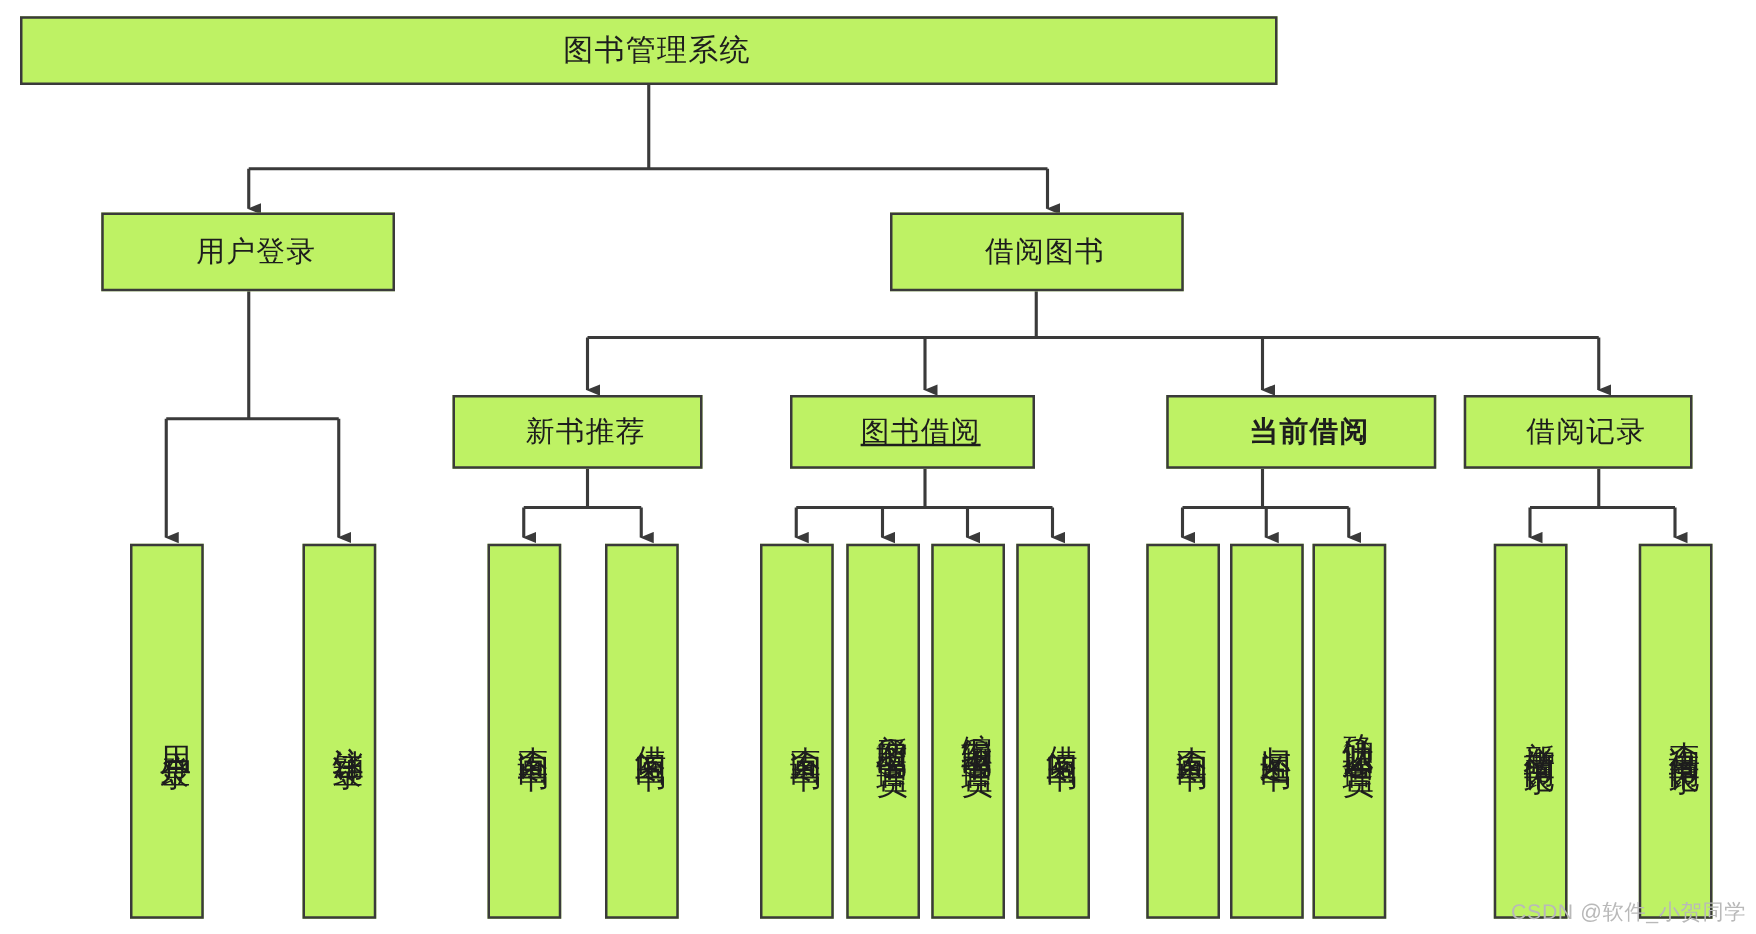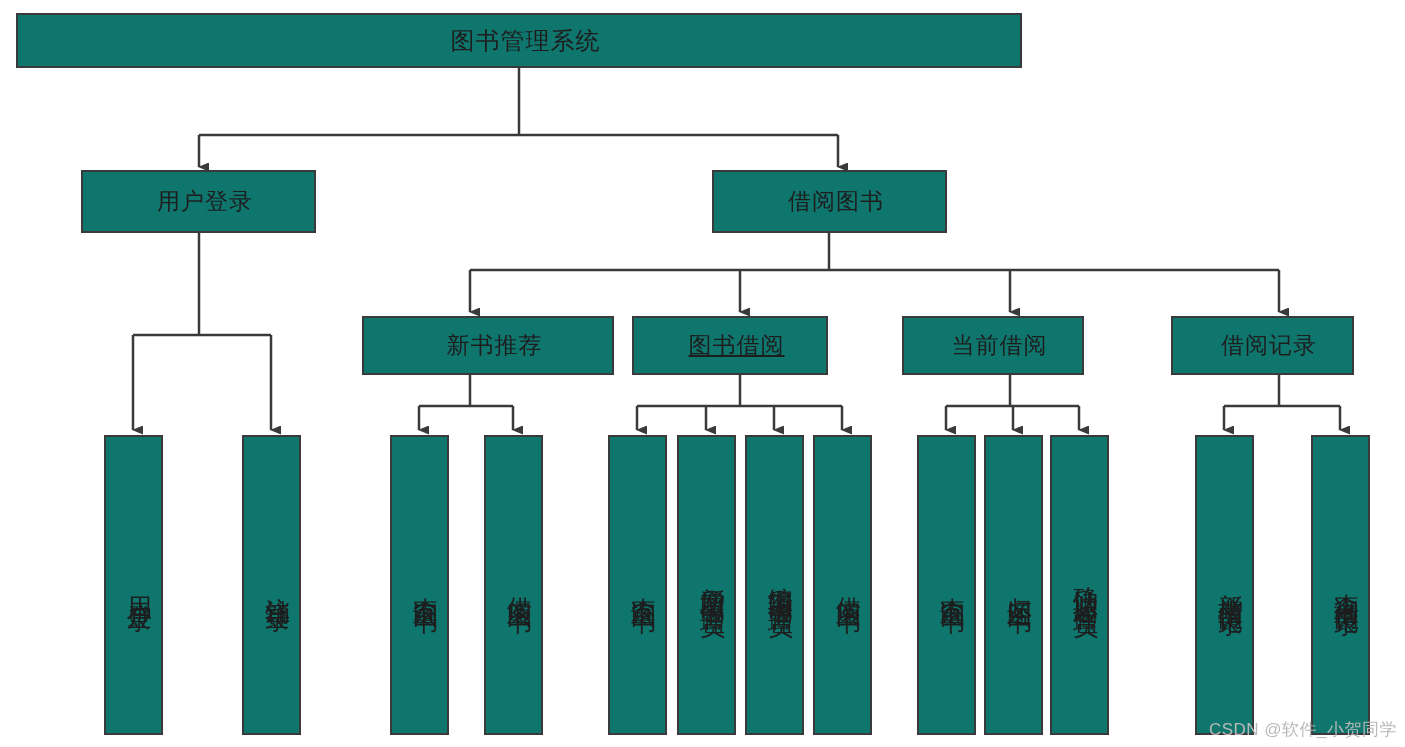--- a/index.html
+++ b/index.html
@@ -32,7 +32,7 @@
   .node {
     position: absolute;
     box-sizing: border-box;
-    background: #0f766e;
+    background: #bef264;
     border: 2.5px solid #3a3a3a;
     display: flex;
     align-items: center;

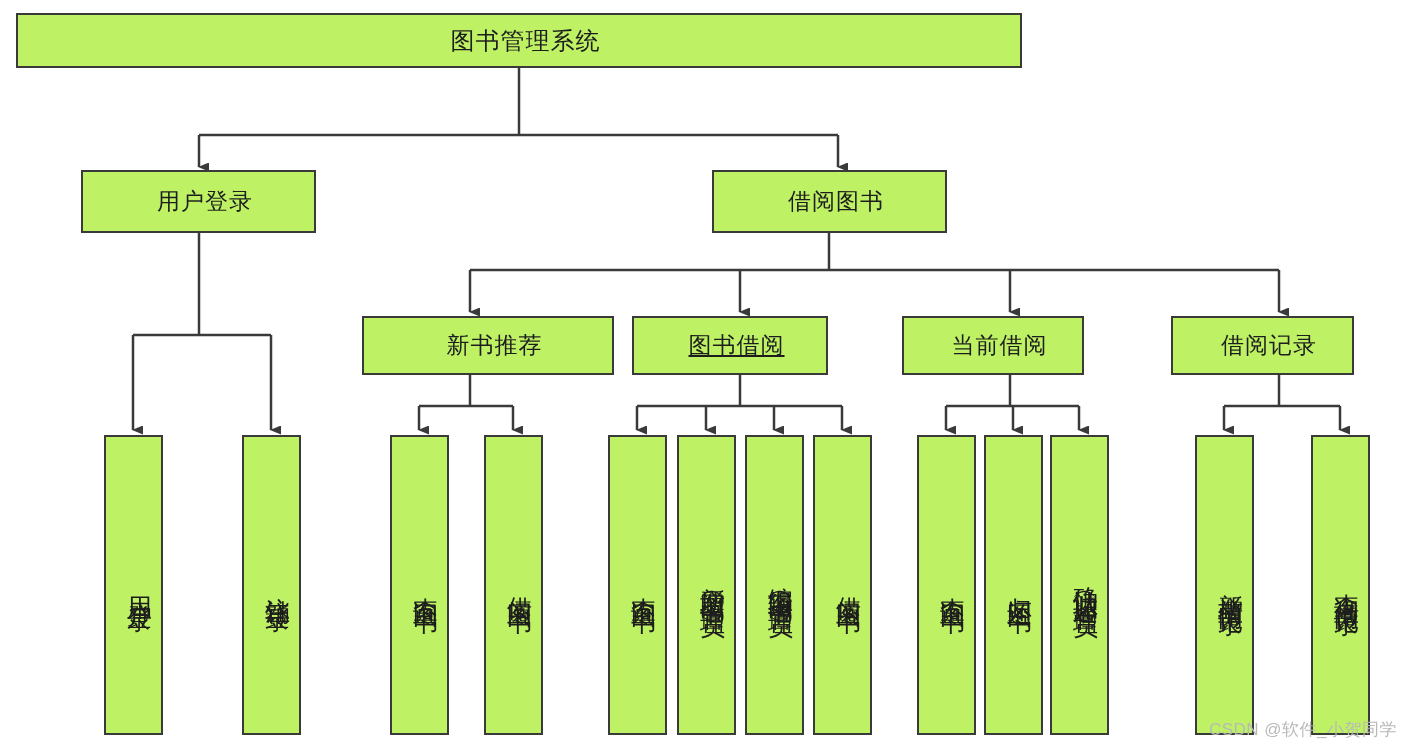--- a/index.html
+++ b/index.html
@@ -143,7 +143,7 @@
     <span class="node-label">借阅图书</span>
   </div>
 
-  <div class="node horiz" style="left:362px; top:316px; width:252px; height:59px;">
+  <div class="node horiz" style="left:362px; top:316px; width:200px; height:59px;">
     <span class="node-label">新书推荐</span>
   </div>
   <div class="node horiz" style="left:632px; top:316px; width:196px; height:59px;text-decoration:underline;">

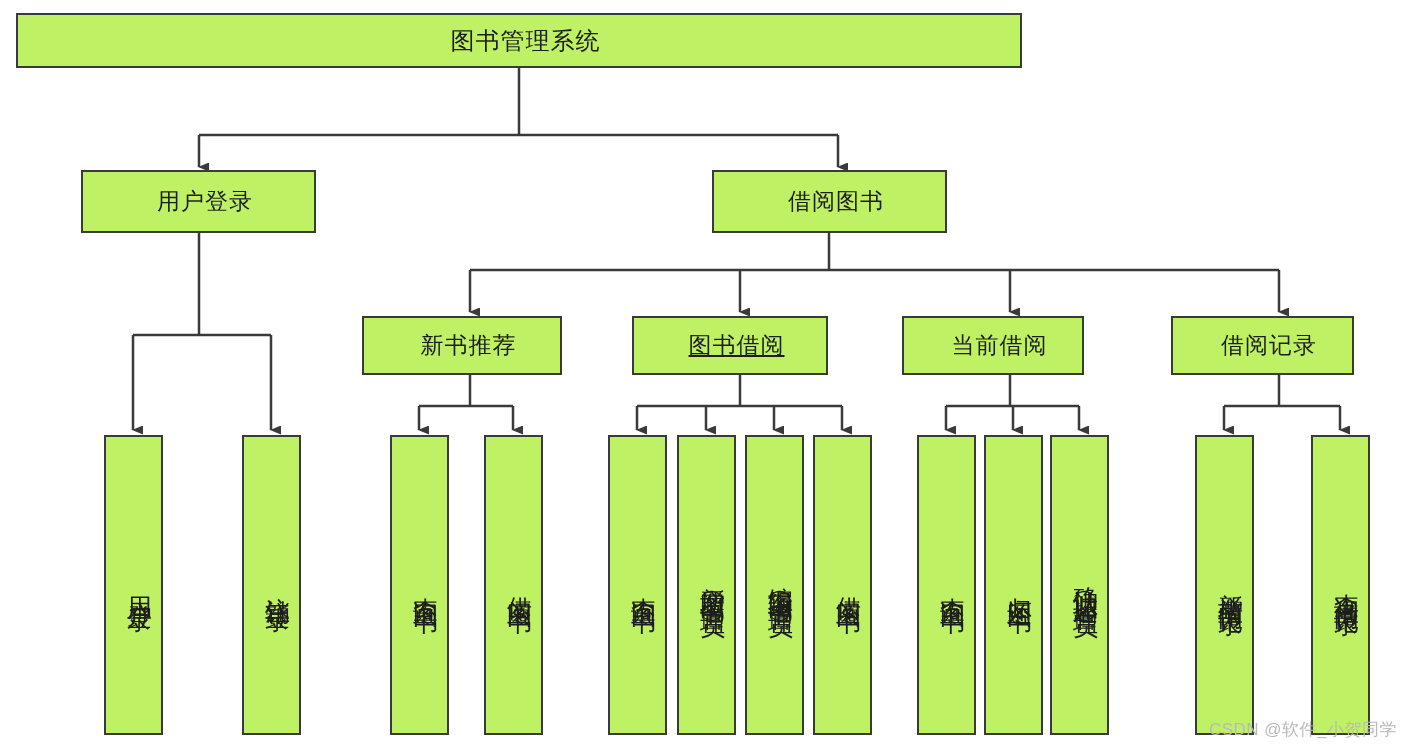--- a/index.html
+++ b/index.html
@@ -149,7 +149,7 @@
   <div class="node horiz" style="left:632px; top:316px; width:196px; height:59px;text-decoration:underline;">
     <span class="node-label">图书借阅</span>
   </div>
-  <div class="node horiz" style="left:902px; top:316px; width:182px; height:59px;">
+  <div class="node horiz" style="left:933px; top:316px; width:216px; height:59px;font-weight:bold;">
     <span class="node-label">当前借阅</span>
   </div>
   <div class="node horiz" style="left:1171px; top:316px; width:183px; height:59px;">

